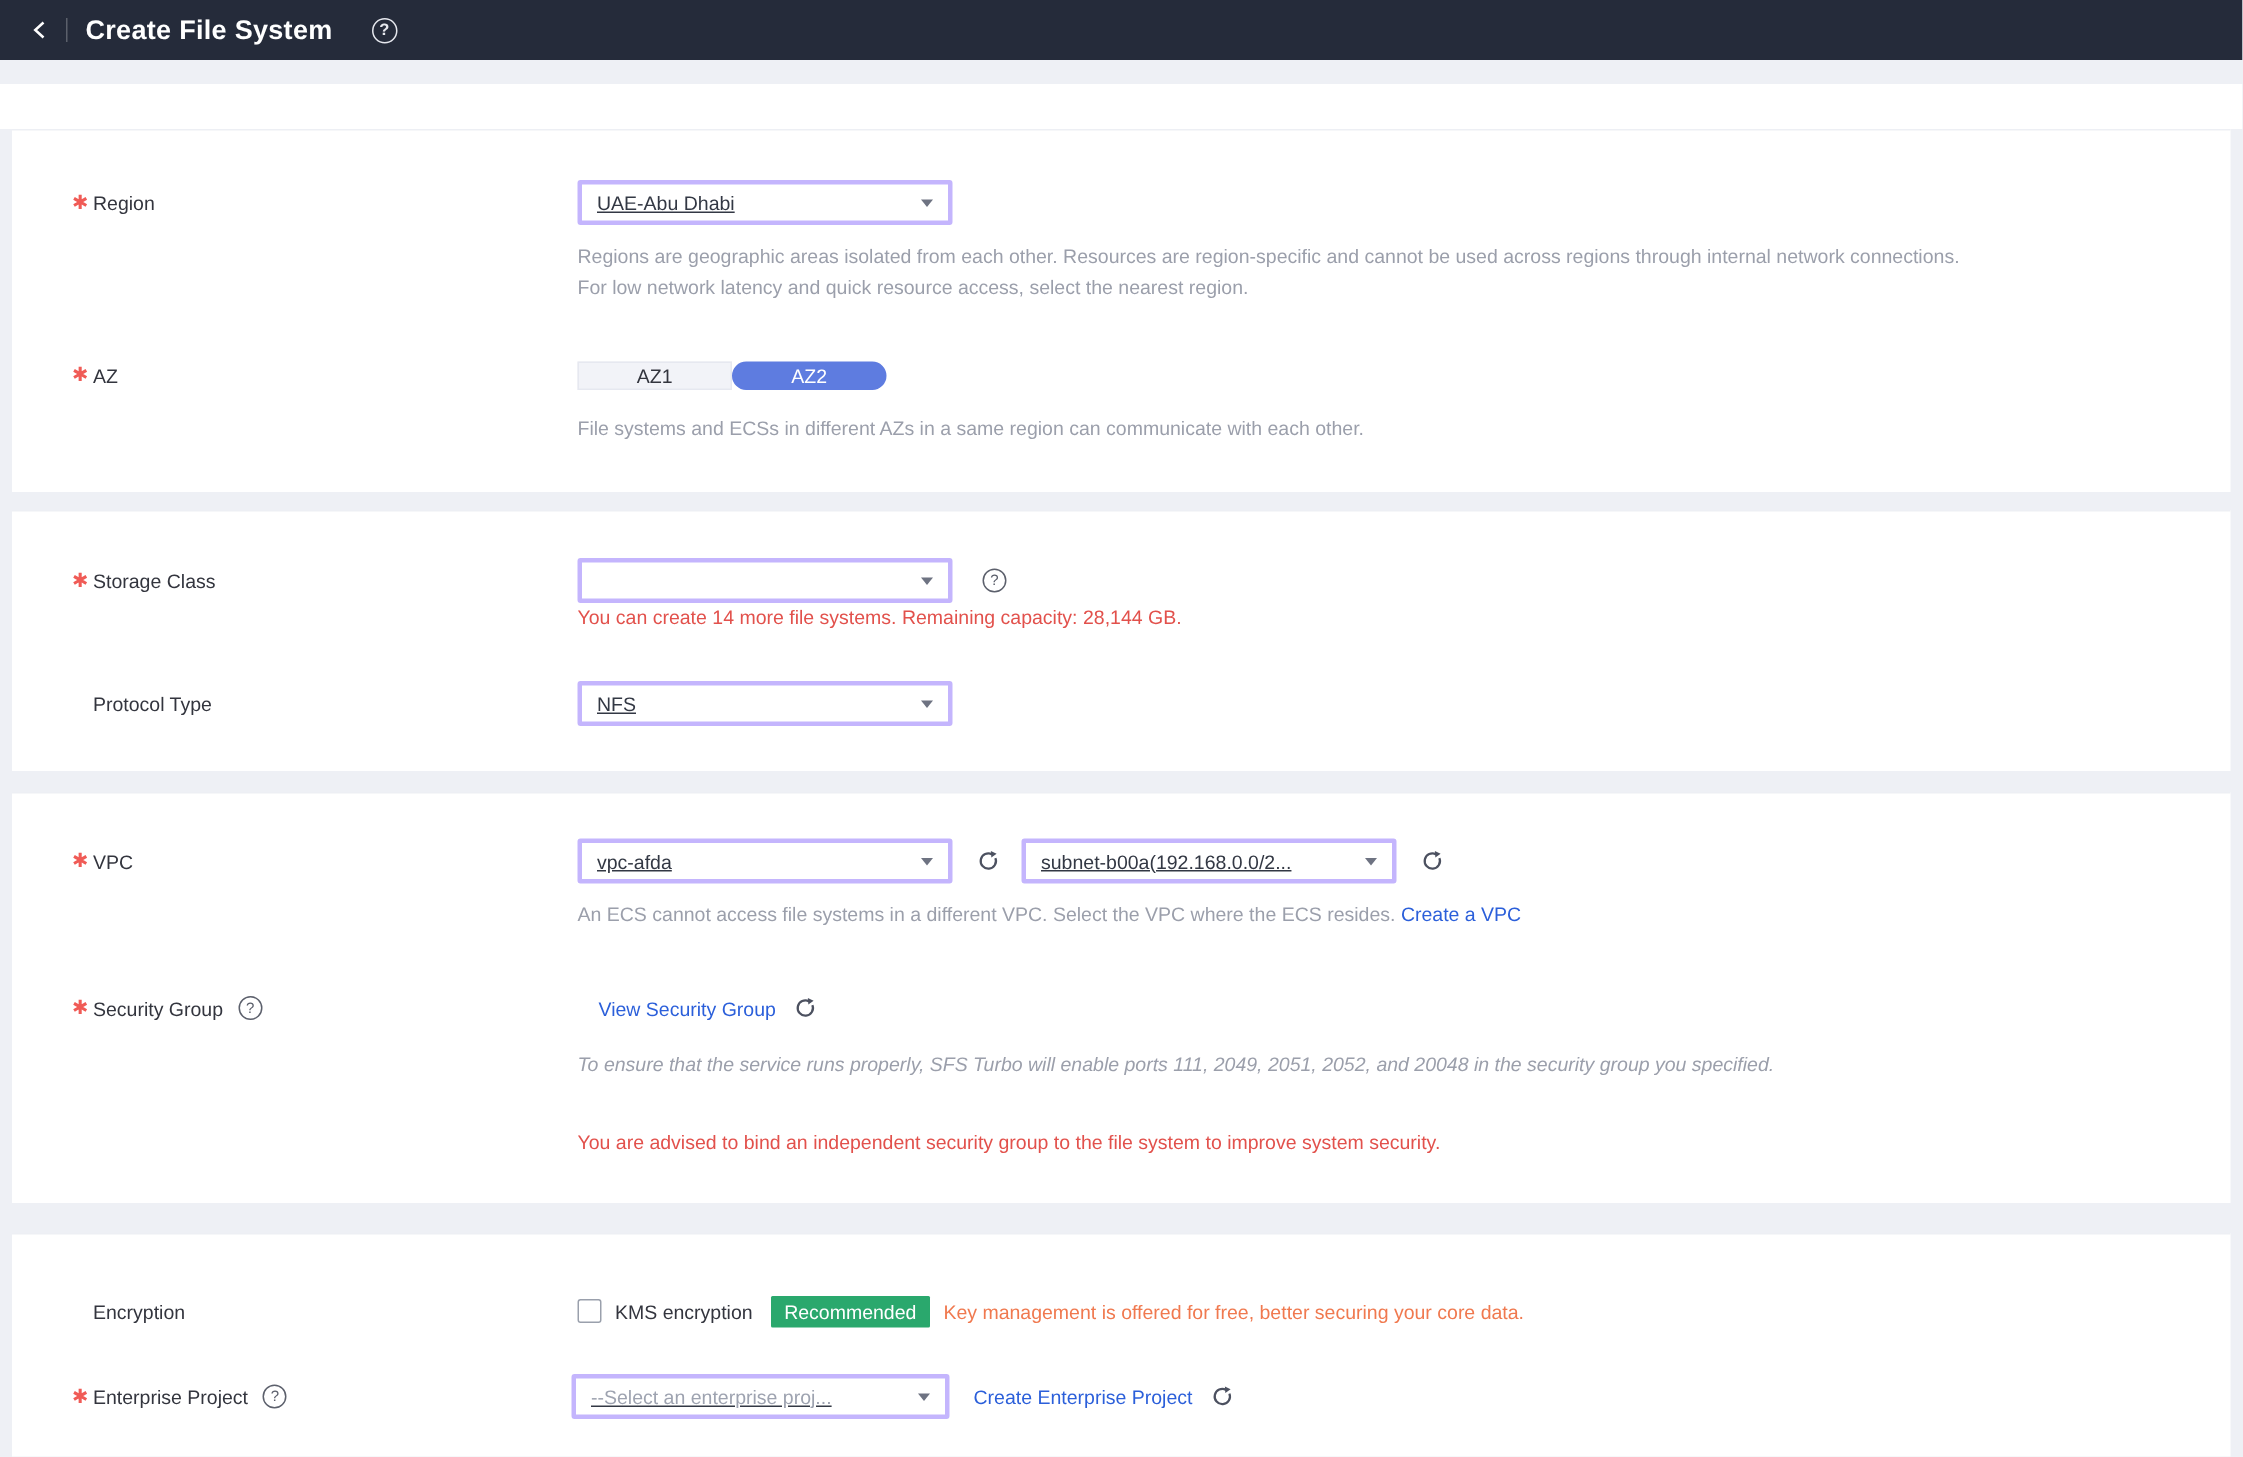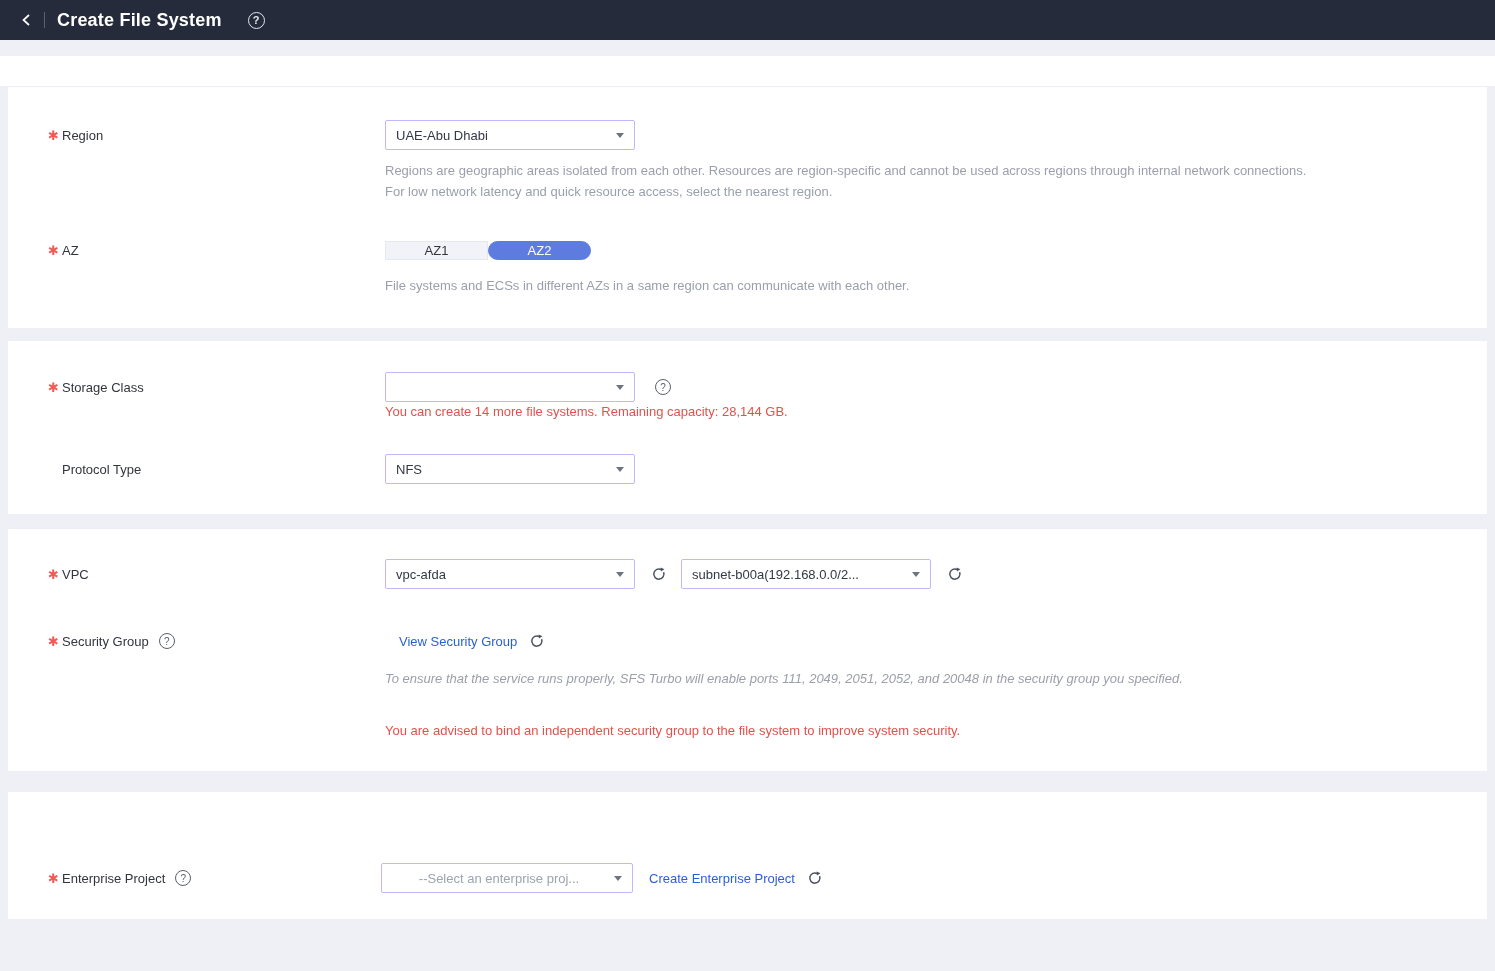--- a/index.html
+++ b/index.html
@@ -46,8 +46,8 @@
   .control-line { display:flex; align-items:center; height:30px; }
   
   .select-box {
-    width:250px; height:30px; border:1px solid #c4b5fd; border-radius:2px; background:#fff;
-    display:flex; align-items:center; padding:0 10px; cursor:pointer;
+    width:250px; height:30px; border:3px solid #c4b5fd; border-radius:2px; background:#fff;
+    display:flex; align-items:center; padding:0 10px; cursor:pointer;text-decoration:underline;
   }
   .select-box .value { flex:1; color:#333844; white-space:nowrap; overflow:hidden; }
   .select-box .value.placeholder { color:#9ea3b0;text-align:center; }

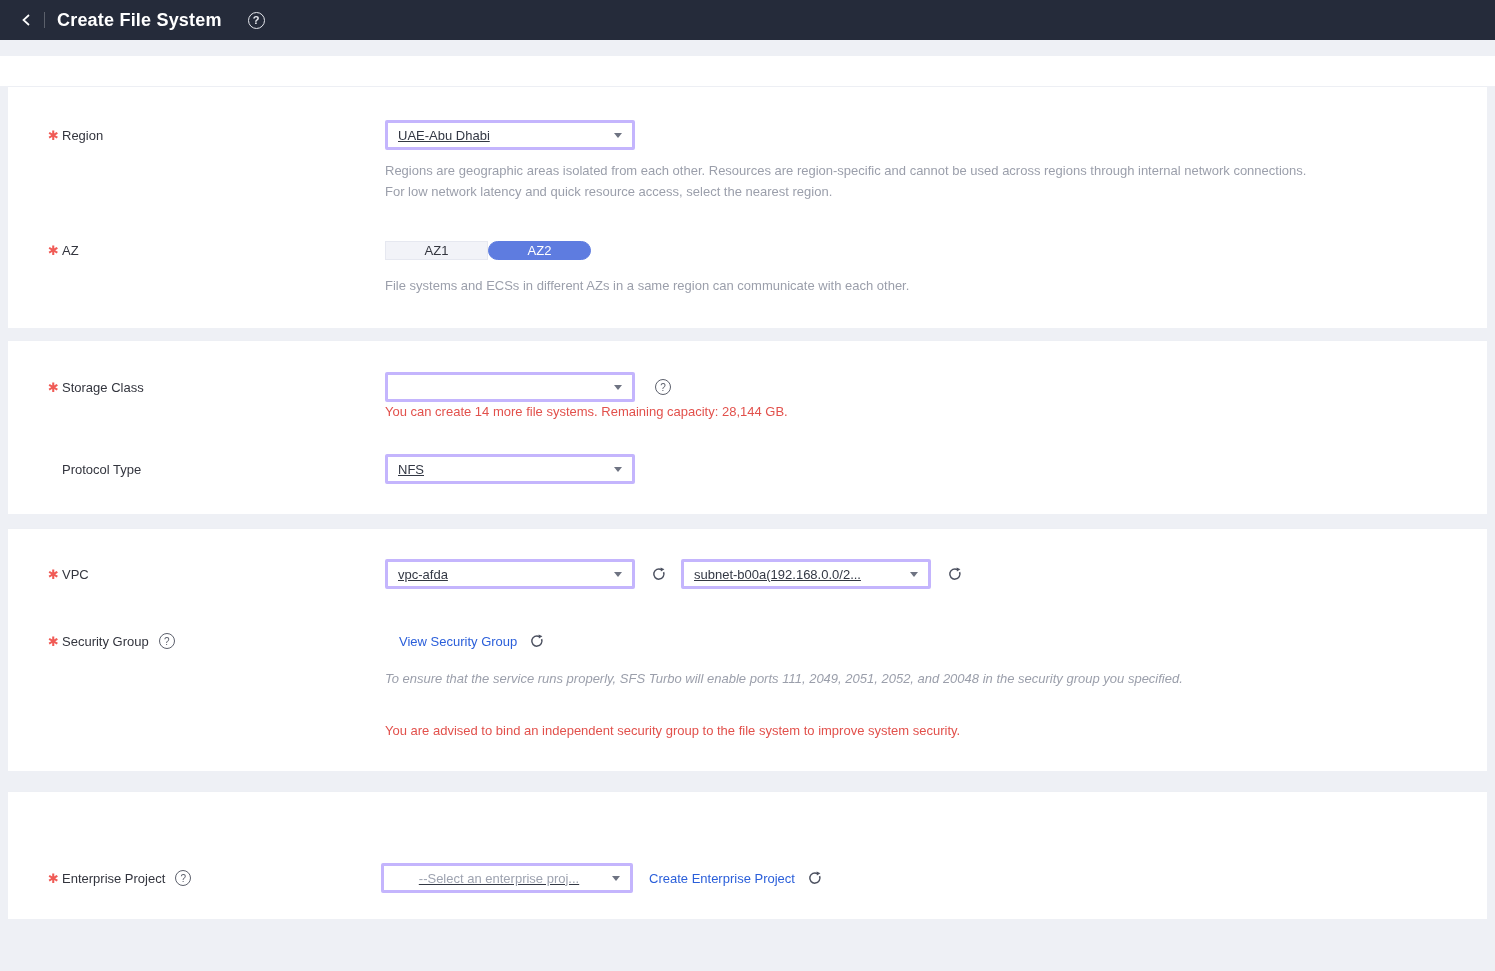--- a/index.html
+++ b/index.html
@@ -204,6 +204,10 @@
               </svg>
           </span>
         </div>
+        <div class="desc">
+          <span>An ECS cannot access file systems in a different VPC. Select the VPC where the ECS resides.</span>
+          <a class="lnk">Create a VPC</a>
+        </div>
       </div>
     </div>
 

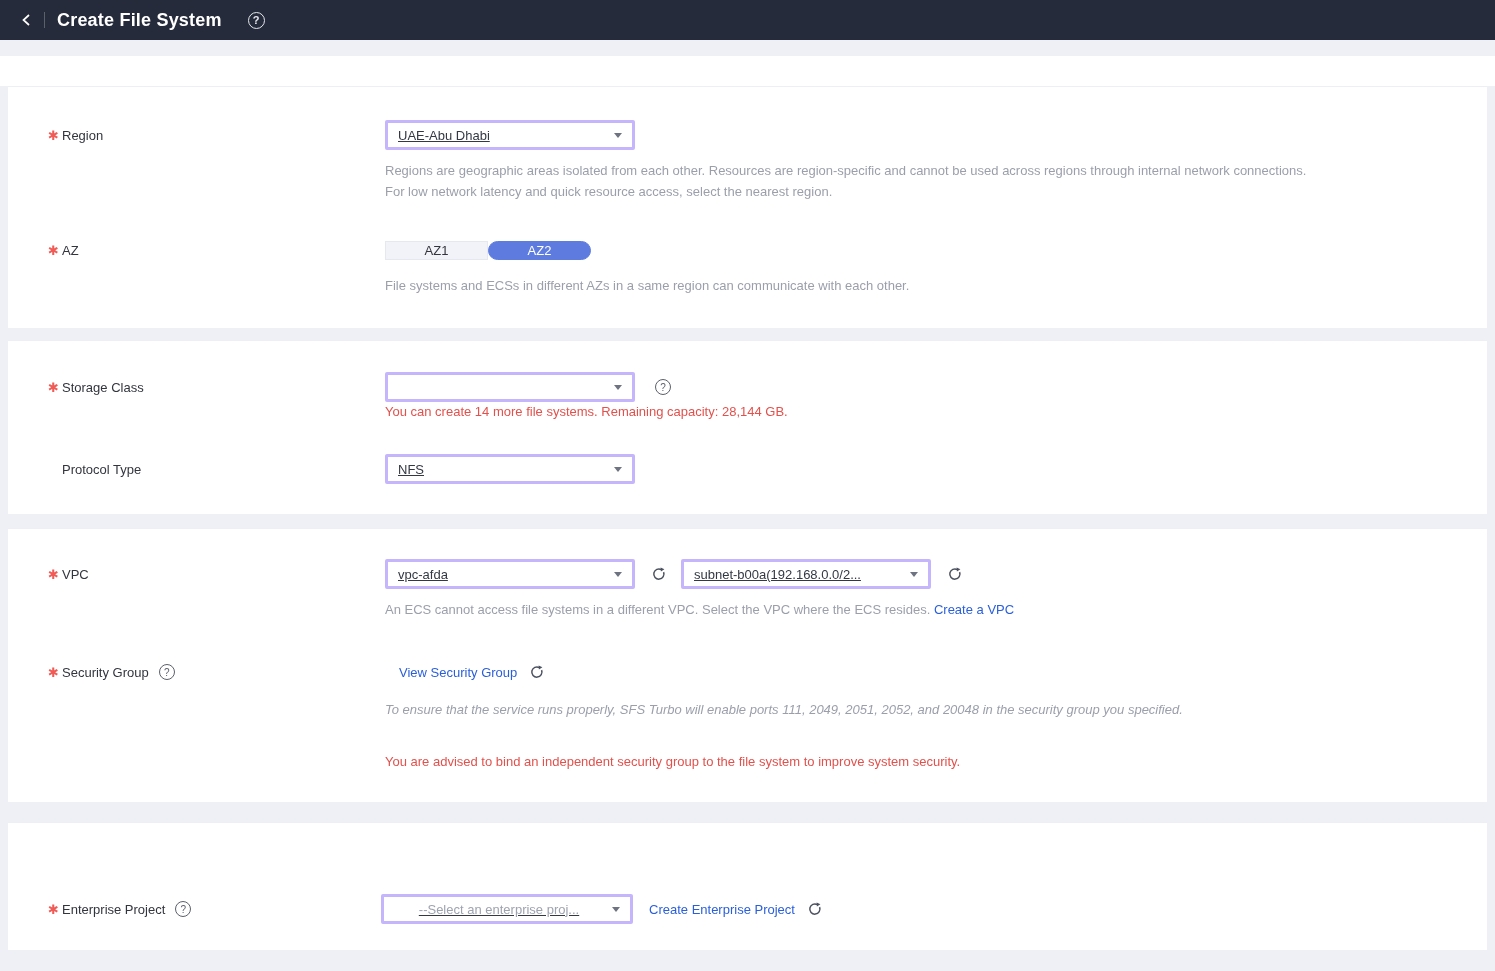--- a/index.html
+++ b/index.html
@@ -236,6 +236,20 @@
   <div class="gap20"></div>
 
   <div class="card" style="padding:40px 0 26px 0;">
+    <div class="form-row">
+      <div class="row-label" style="height:22px;">
+        <span class="req-star hidden">✱</span>
+        <span>Encryption</span>
+      </div>
+      <div class="row-content">
+        <div class="control-line" style="height:22px;">
+          <span class="checkbox"></span>
+          <span class="kms-label">KMS encryption</span>
+          <span class="badge">Recommended</span>
+          <span class="note-orange enc-note">Key management is offered for free, better securing your core data.</span>
+        </div>
+      </div>
+    </div>
 
     <div class="form-row" style="margin-top:31px;">
       <div class="row-label">

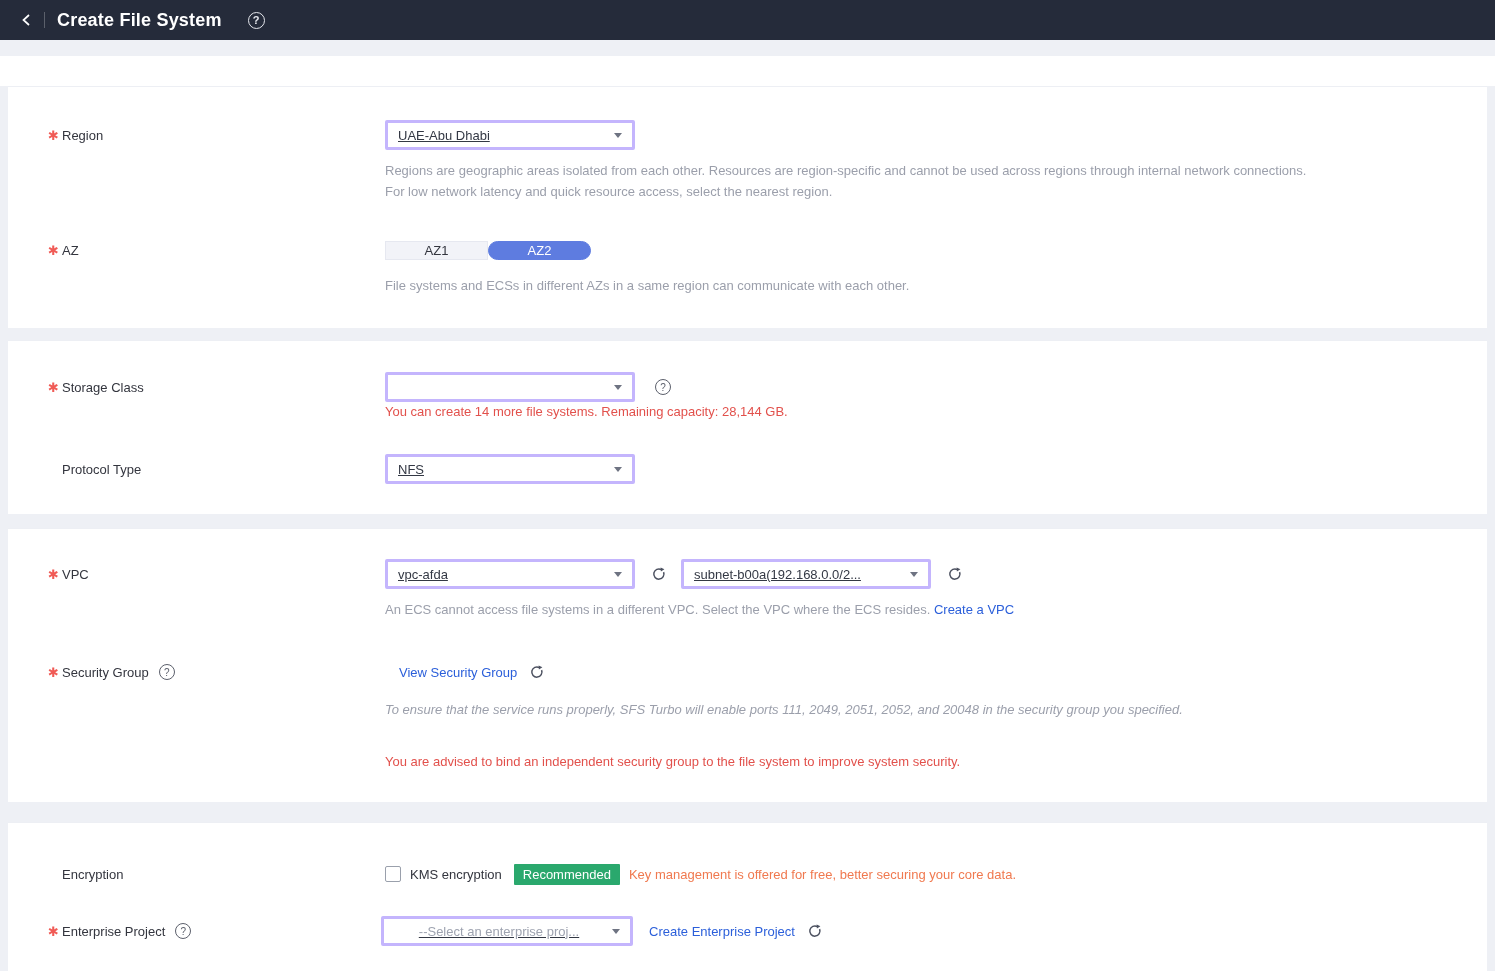--- a/index.html
+++ b/index.html
@@ -50,7 +50,7 @@
     display:flex; align-items:center; padding:0 10px; cursor:pointer;text-decoration:underline;
   }
   .select-box .value { flex:1; color:#333844; white-space:nowrap; overflow:hidden; }
-  .select-box .value.placeholder { color:#9ea3b0;text-align:center; }
+  .select-box .value.placeholder { color:#9ea3b0; }
   .caret {
     width:0; height:0; border-left:4.5px solid transparent; border-right:4.5px solid transparent;
     border-top:5.5px solid #6e7382; margin-left:8px;

